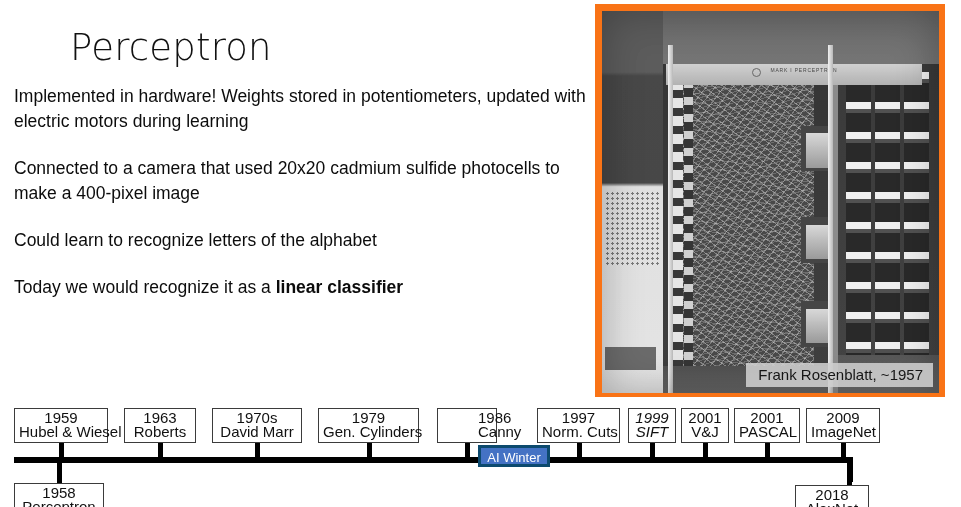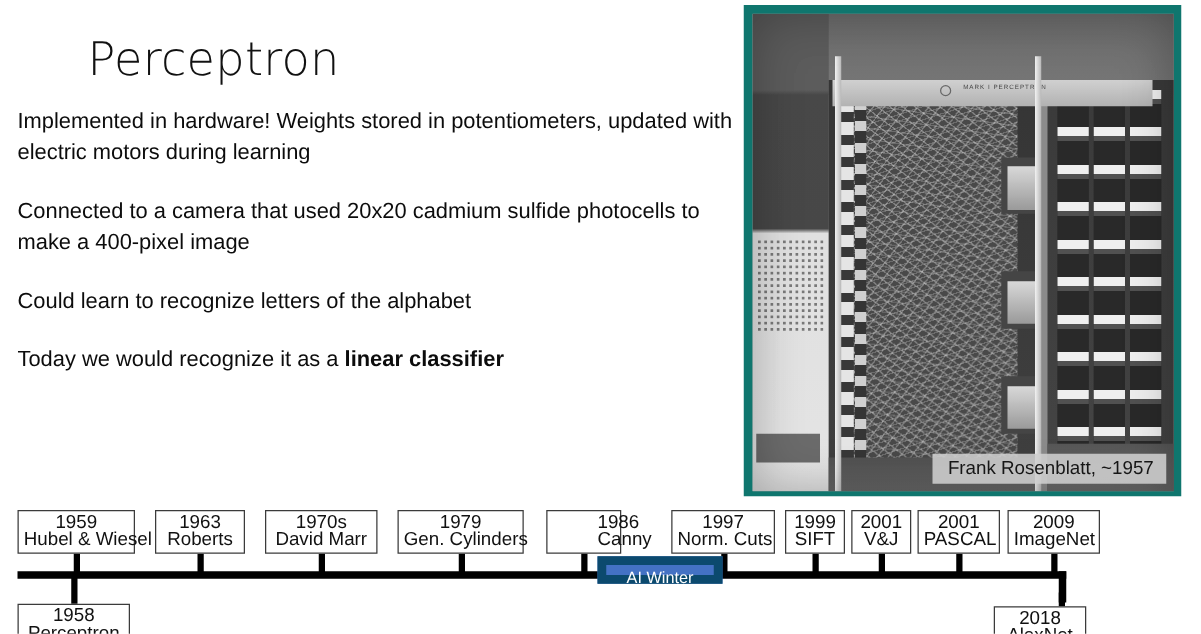--- a/index.html
+++ b/index.html
@@ -34,7 +34,7 @@
   #photo-frame {
     position:absolute; left:595px; top:4px;
     width:350px; height:393px;
-    background:#0f766e;
+    background:#f97316;
     padding:7px 6px 4px 7px;
   }
   #photo {

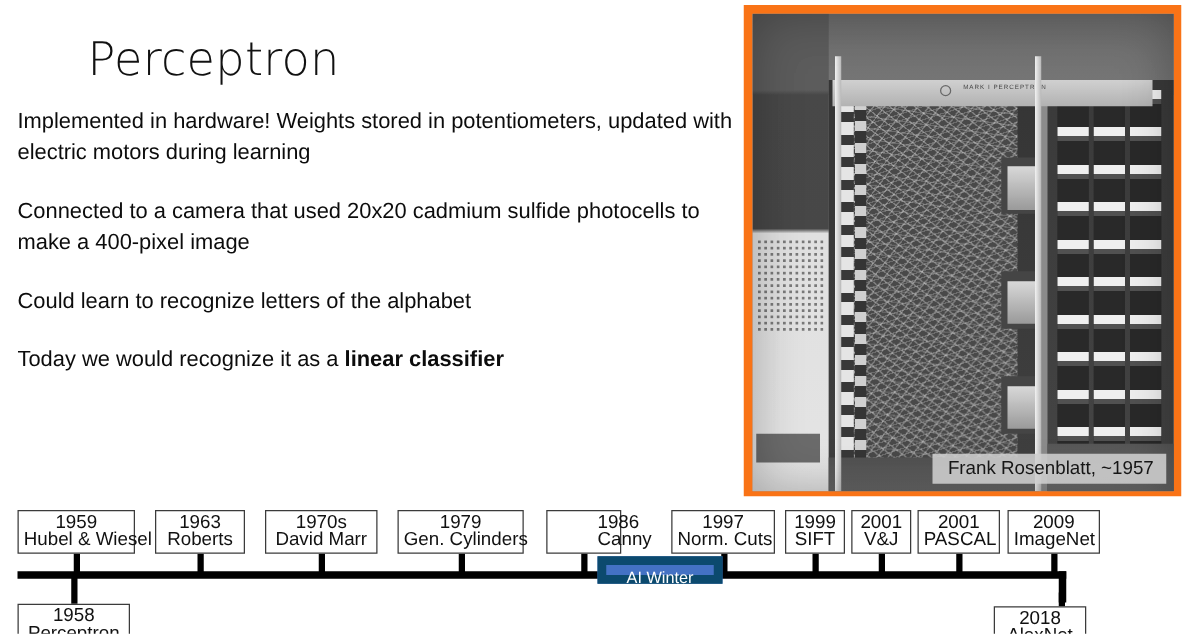--- a/index.html
+++ b/index.html
@@ -238,7 +238,7 @@
       </div>
       <div class="tl-node">
         <div class="tl-stem" style="left: 650px; top: 43px; height: 18px;"></div>
-        <div class="tl-box" style="left: 628px; width: 48px; top: 10px;">
+        <div class="tl-box" style="left: 628px; width: 48px; top: 10px; font-style: italic;">
           <span class="yr">1999</span>
           <span class="lbl">SIFT</span>
         </div>

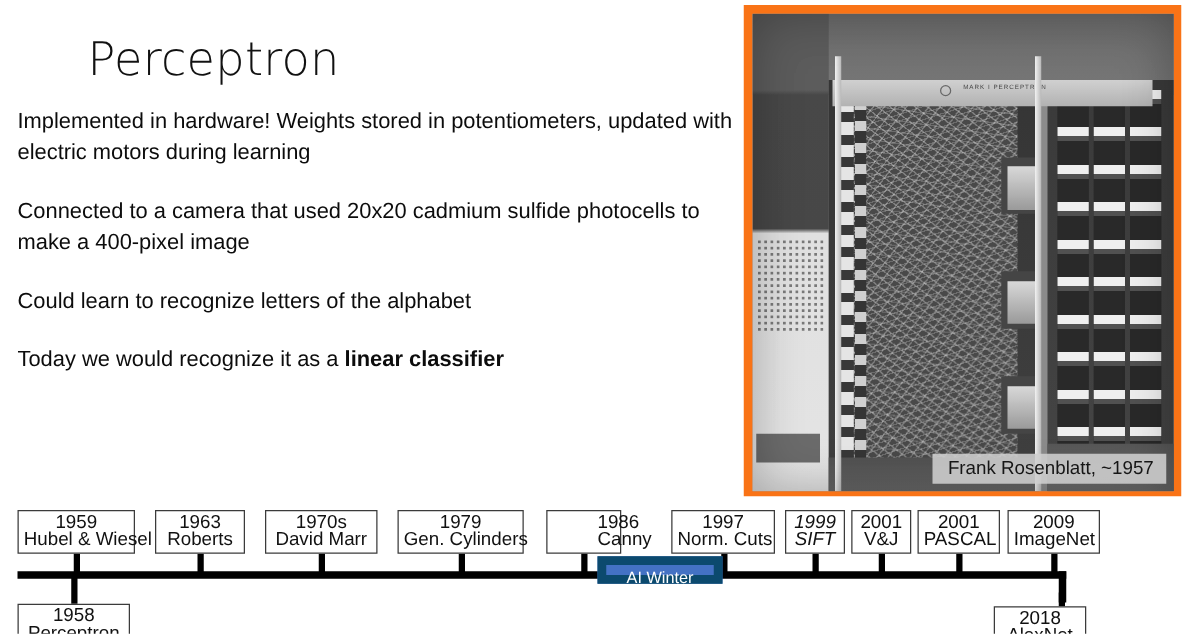--- a/index.html
+++ b/index.html
@@ -140,8 +140,8 @@
 
   #ai-winter {
     position:absolute; left:478px; top:47px;
-    width:100px; height:22px;
-    background:#4472c4; border:7px solid #0c4a6e;
+    width:72px; height:22px;
+    background:#4472c4; border:3px solid #0c4a6e;
     color:#ffffff; font-size:13px; line-height:20px;
     text-align:center; font-family:"Liberation Sans", sans-serif;
   }

